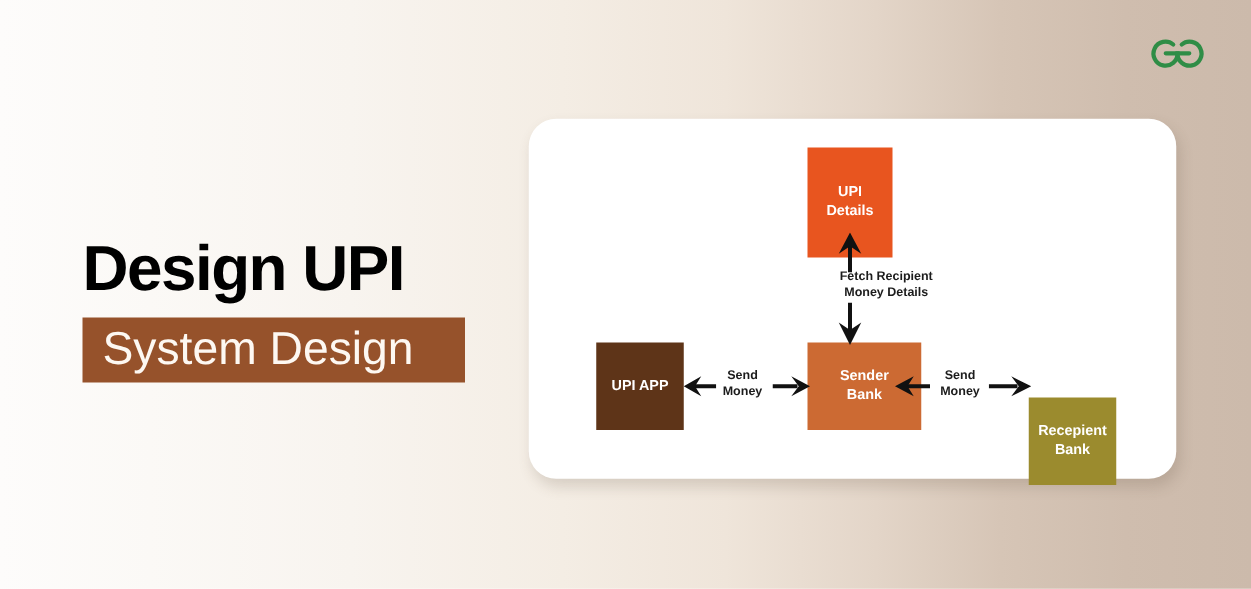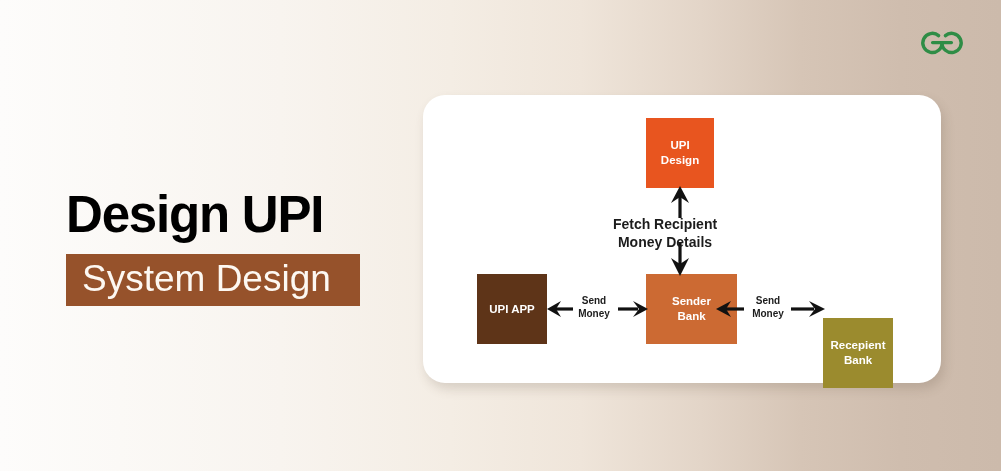--- a/index.html
+++ b/index.html
@@ -103,7 +103,7 @@
     left: 646px;
     top: 118px;
     width: 68px;
-    height: 70px;
+    height: 88px;
     background: #e8551f;
     align-items: center;
   }

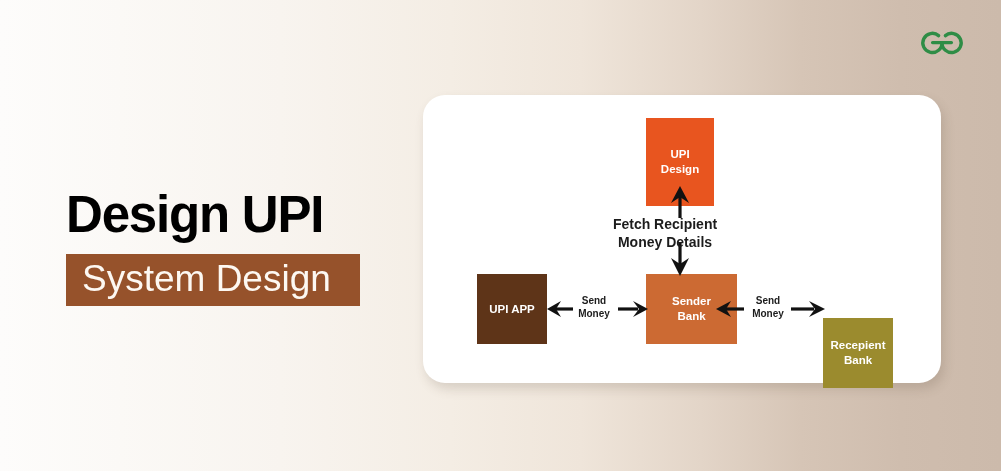--- a/index.html
+++ b/index.html
@@ -192,7 +192,7 @@
   <div class="node" id="node-upi-system">
     <span>
       <span>UPI</span><br>
-      <span>Design</span>
+      <span>Details</span>
     </span>
   </div>
 

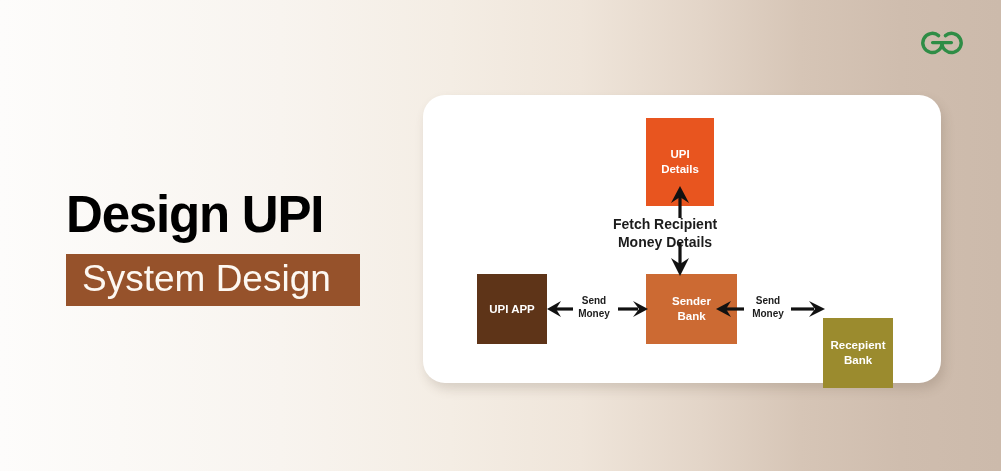--- a/index.html
+++ b/index.html
@@ -140,10 +140,10 @@
     font-family: "Liberation Sans", sans-serif;
   }
   #label-fetch {
-    left: 598px;
+    left: 642px;
     top: 215px;
     width: 134px;
-    font-size: 14px;
+    font-size: 10px;
   }
   #label-send-left {
     left: 563px;

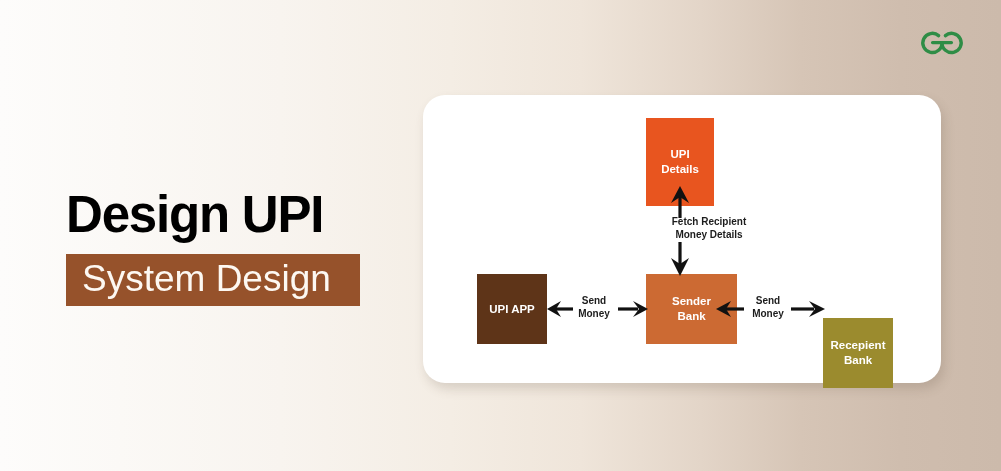--- a/index.html
+++ b/index.html
@@ -60,7 +60,7 @@
     margin-top: 12px;
     display: inline-block;
     background: #96522b;
-    padding: 6px 0 8px 16px;
+    padding: 6px 12px 8px 16px;
     width: 278px;
     box-sizing: content-box;
   }

